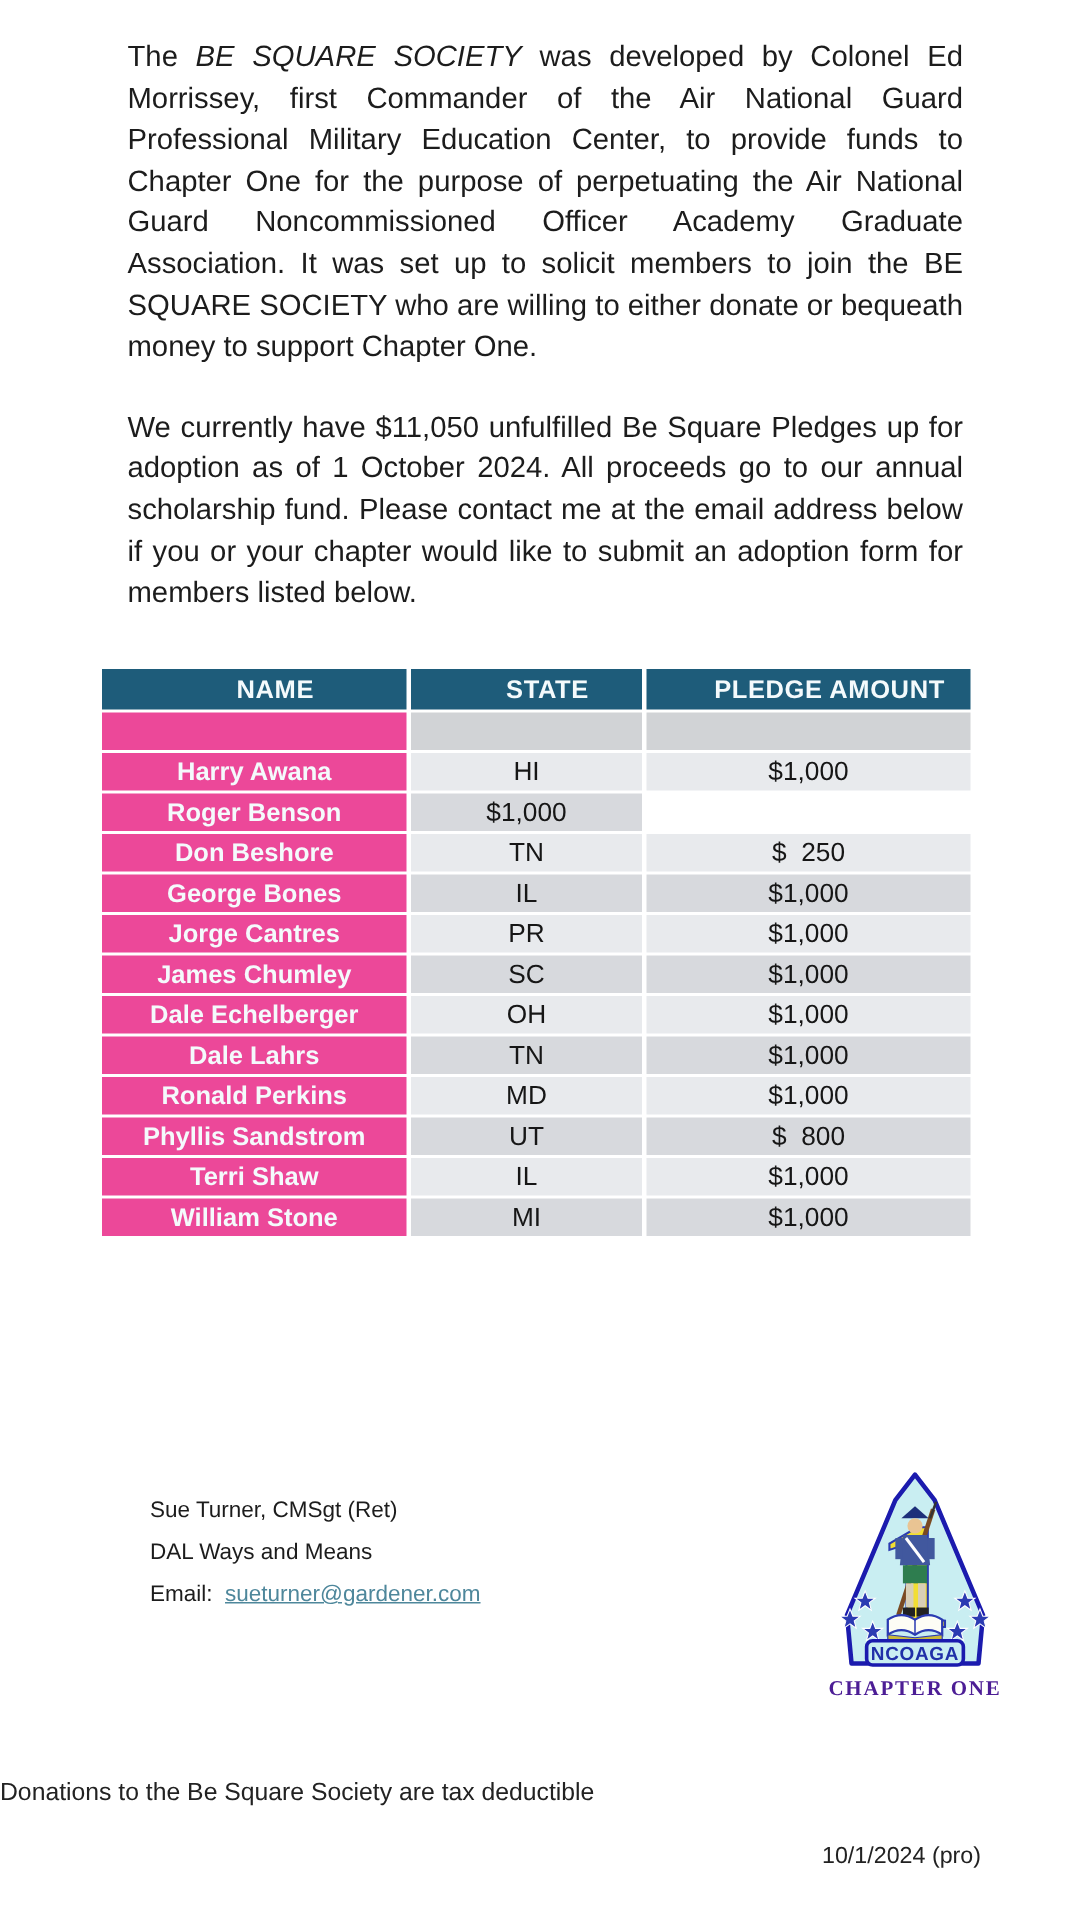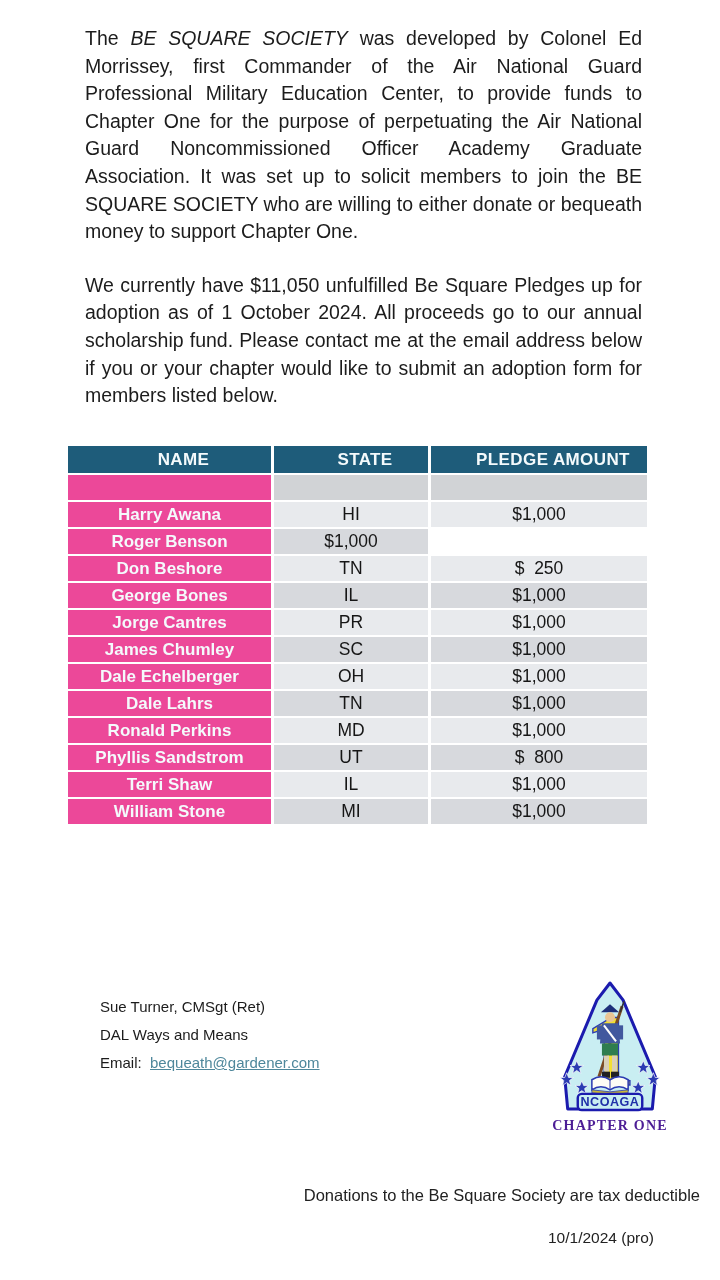--- a/index.html
+++ b/index.html
@@ -128,7 +128,7 @@
   <div class="contact">
     <div>Sue Turner, CMSgt (Ret)</div>
     <div>DAL Ways and Means</div>
-    <div><span style="white-space:pre">Email:&nbsp; </span><a href="#">bequeath@gardener.com</a></div>
+    <div><span style="white-space:pre">Email:&nbsp; </span><a href="#">sueturner@gardener.com</a></div>
   </div>
 
   <div class="logo">

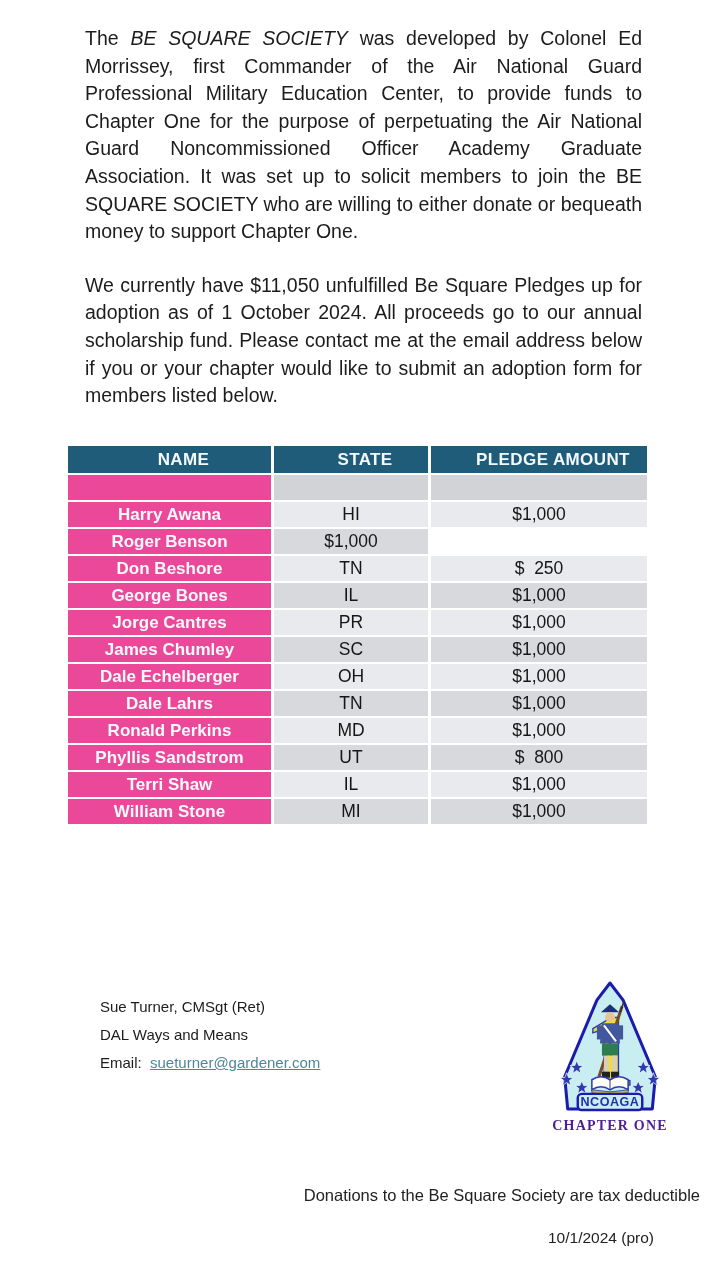--- a/index.html
+++ b/index.html
@@ -39,7 +39,7 @@
     margin-top:1px; font-family:"Liberation Serif", serif; font-weight:bold;
     font-size:14px; letter-spacing:1.2px; color:#4c1d95; white-space:nowrap;
   }
-  .footnote { position:absolute; top:1186px; left:0; width:700px; text-align:right; font-size:16.5px; color:#222; }
+  .footnote { position:absolute; top:1186px; left:0; width:700px; text-align:left; font-size:16.5px; color:#222; }
   .datestamp { position:absolute; top:1229px; right:66px; font-size:15.5px; color:#222; }
 </style>
 </head>

